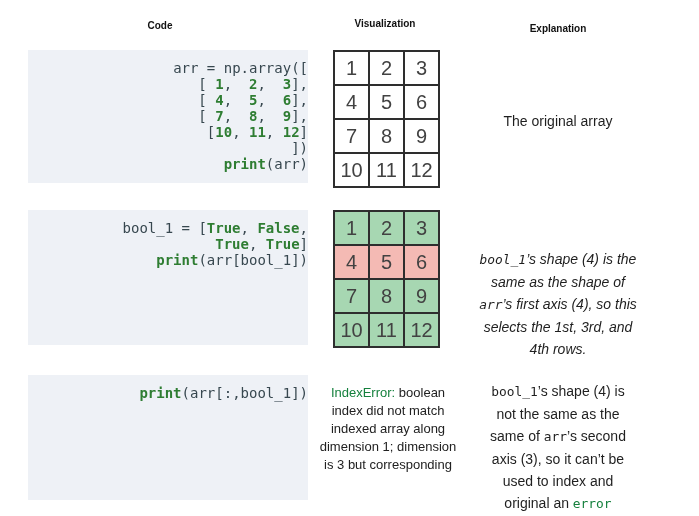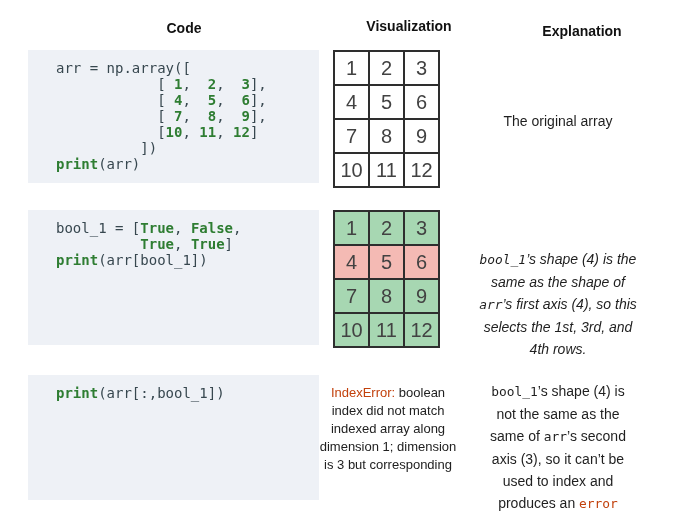--- a/index.html
+++ b/index.html
@@ -14,10 +14,9 @@
     position:absolute;
     transform:translateX(-50%);
     font-weight:bold;
-    font-size:14px;
+    font-size:10px;
     color:#111111;
     white-space:nowrap;
-    margin-left:24px;
   }
   .code-block{
     position:absolute;

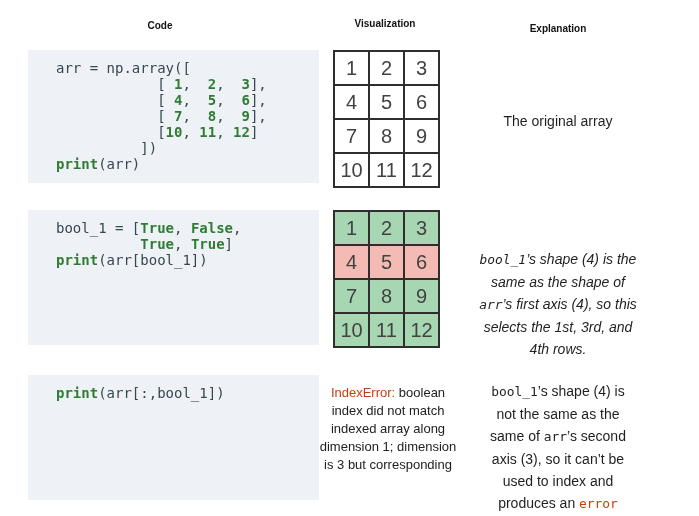--- a/index.html
+++ b/index.html
@@ -23,13 +23,14 @@
     left:28px;
     width:263px;
     margin:0;
-    padding:10px 0 0 28px;
+    padding:10px 0 0 17px;
     background:#eef1f6;
     font-family:"DejaVu Sans Mono","Liberation Mono",monospace;
     font-size:14px;
     line-height:16px;
     color:#37474f;
     white-space:pre;
+    text-align:right;
   }
   .kw{color:#2e7d32;font-weight:bold;}
   table.grid{

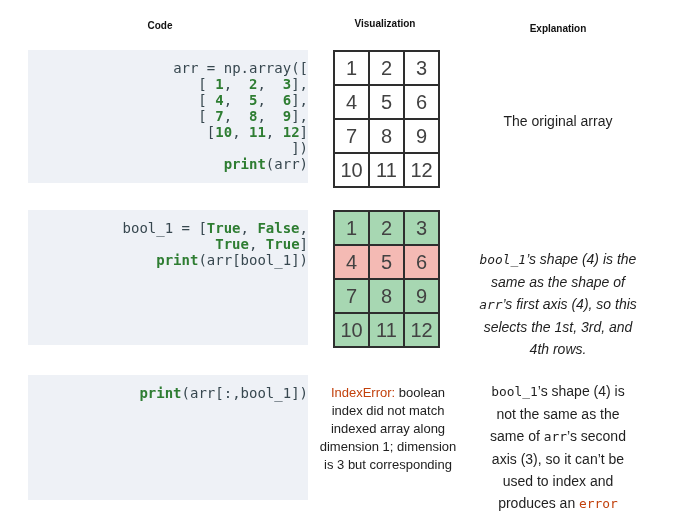--- a/index.html
+++ b/index.html
@@ -71,7 +71,7 @@
     font-family:"DejaVu Sans Mono","Liberation Mono",monospace;
     font-size:0.92em;
   }
-  .red{color:#c2410c;}
+  .red{color:#15803d;}
 </style>
 </head>
 <body>

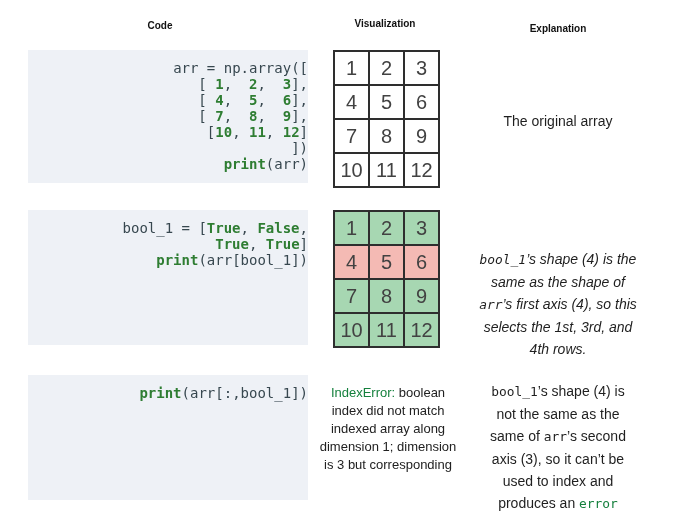--- a/index.html
+++ b/index.html
@@ -167,7 +167,7 @@
       <div><span>same of </span><span class="mono">arr</span><span>’s second</span></div>
       <div><span>axis (3), so it can’t be</span></div>
       <div><span>used to index and</span></div>
-      <div><span>produces an </span><span class="mono red">error</span></div>
+      <div><span>original an </span><span class="mono red">error</span></div>
     </div>
 
 </div>

